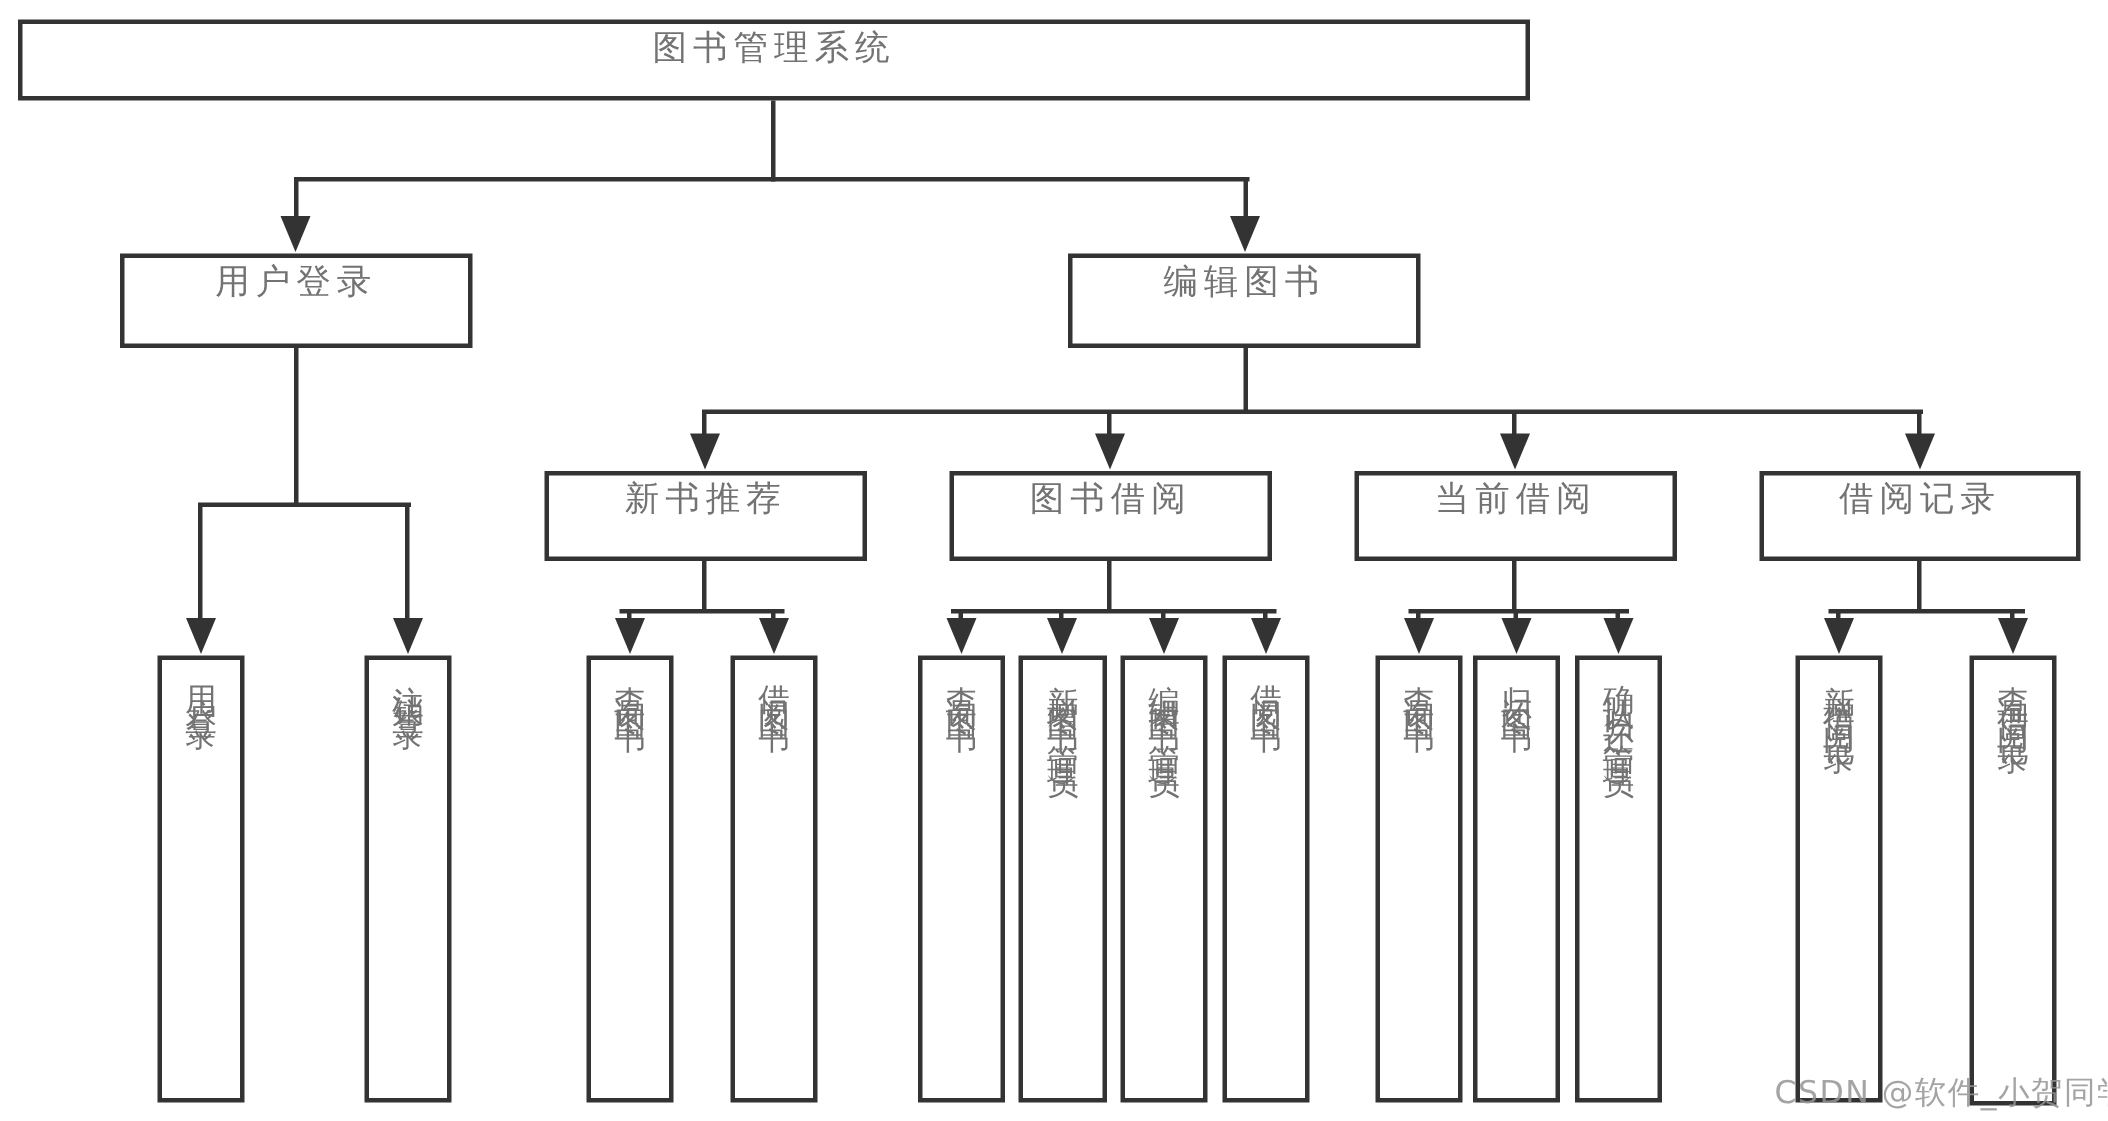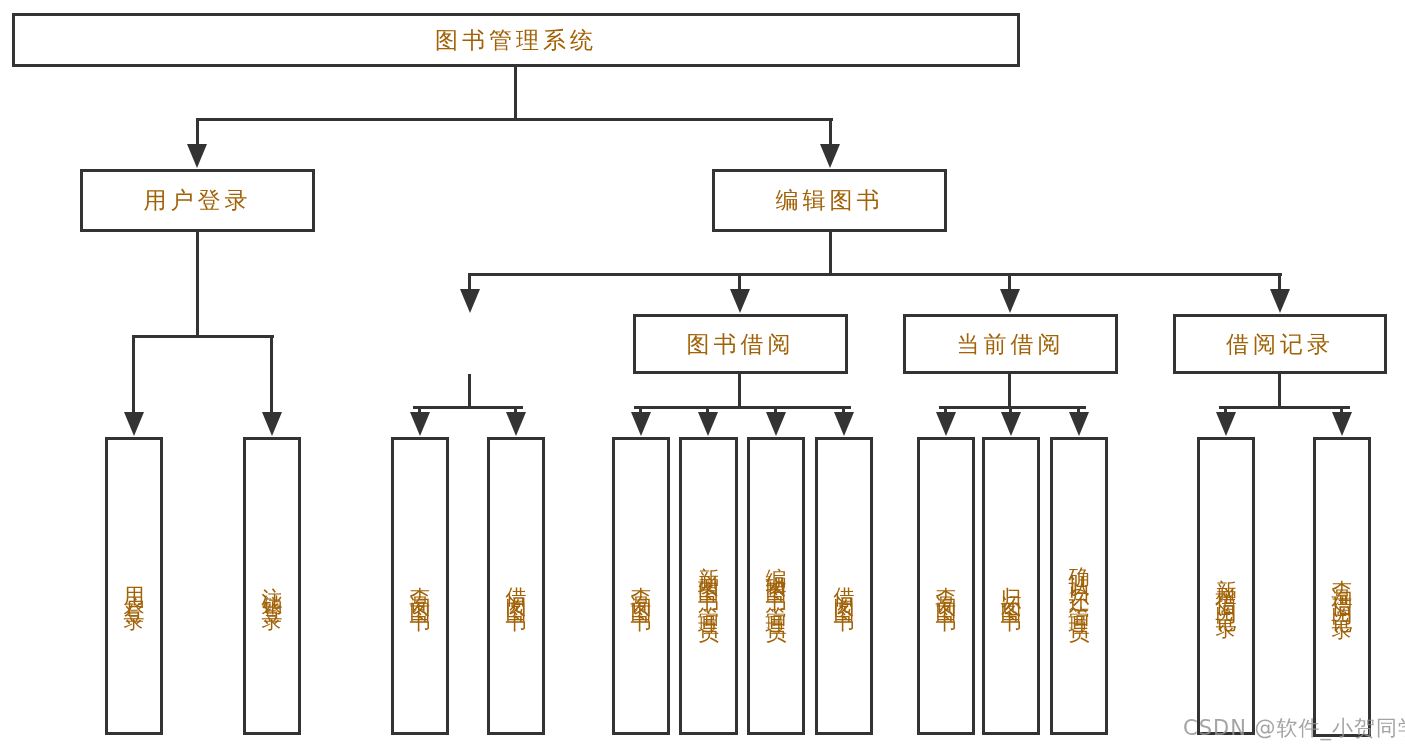--- a/index.html
+++ b/index.html
@@ -16,9 +16,9 @@
     border:3px solid #333333;
     background:#ffffff;
     display:flex;
-    align-items:center;
+    align-items:flex-start;
     justify-content:center;
-    color:#a16207;
+    color:#737373;
   }
   .hnode span{
     font-size:23px;

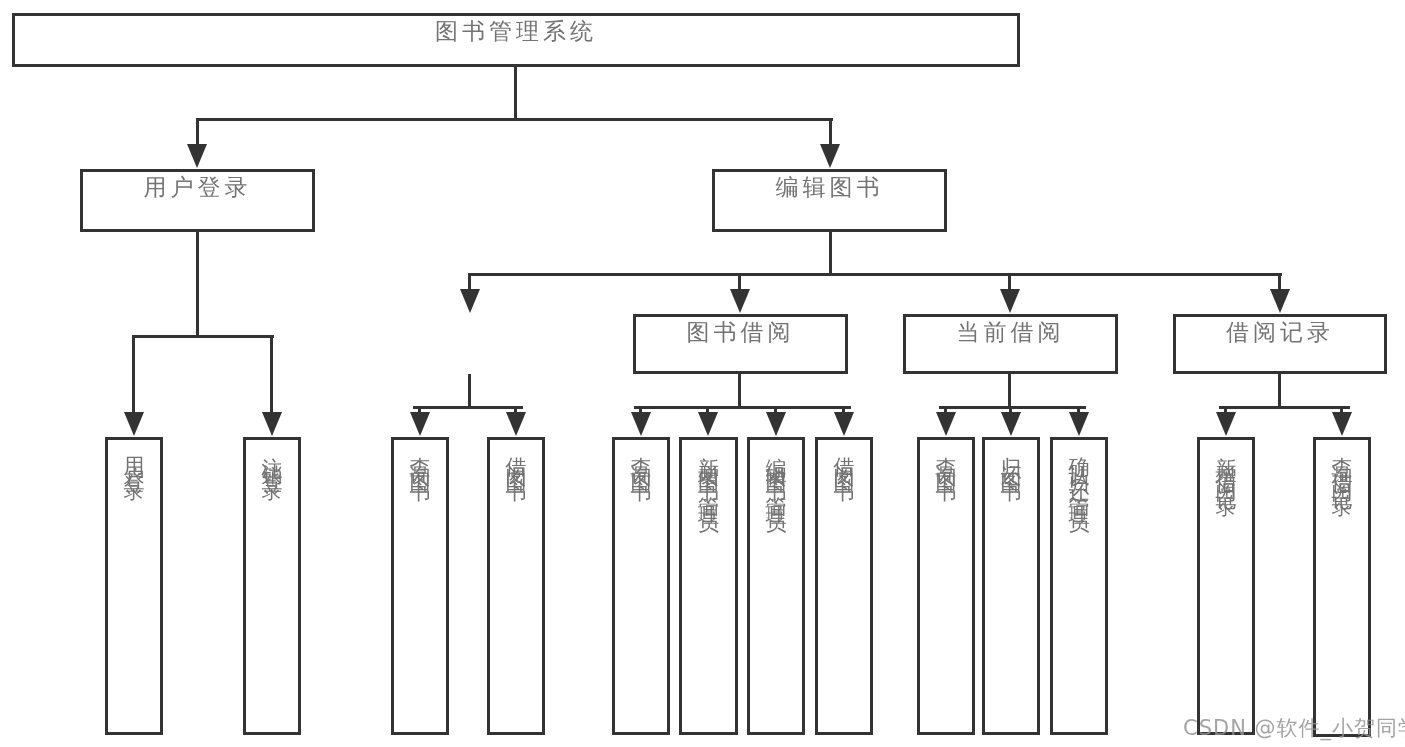--- a/index.html
+++ b/index.html
@@ -94,6 +94,9 @@
   <div class="arw" style="left:1000px;top:289px"></div>
   <div class="arw" style="left:1270px;top:289px"></div>
 
+  <div class="node hnode" style="left:363px;top:314px;width:215px;height:60px">
+    <span>新书推荐</span>
+  </div>
   <div class="node hnode" style="left:633px;top:314px;width:215px;height:60px">
     <span>图书借阅</span>
   </div>

